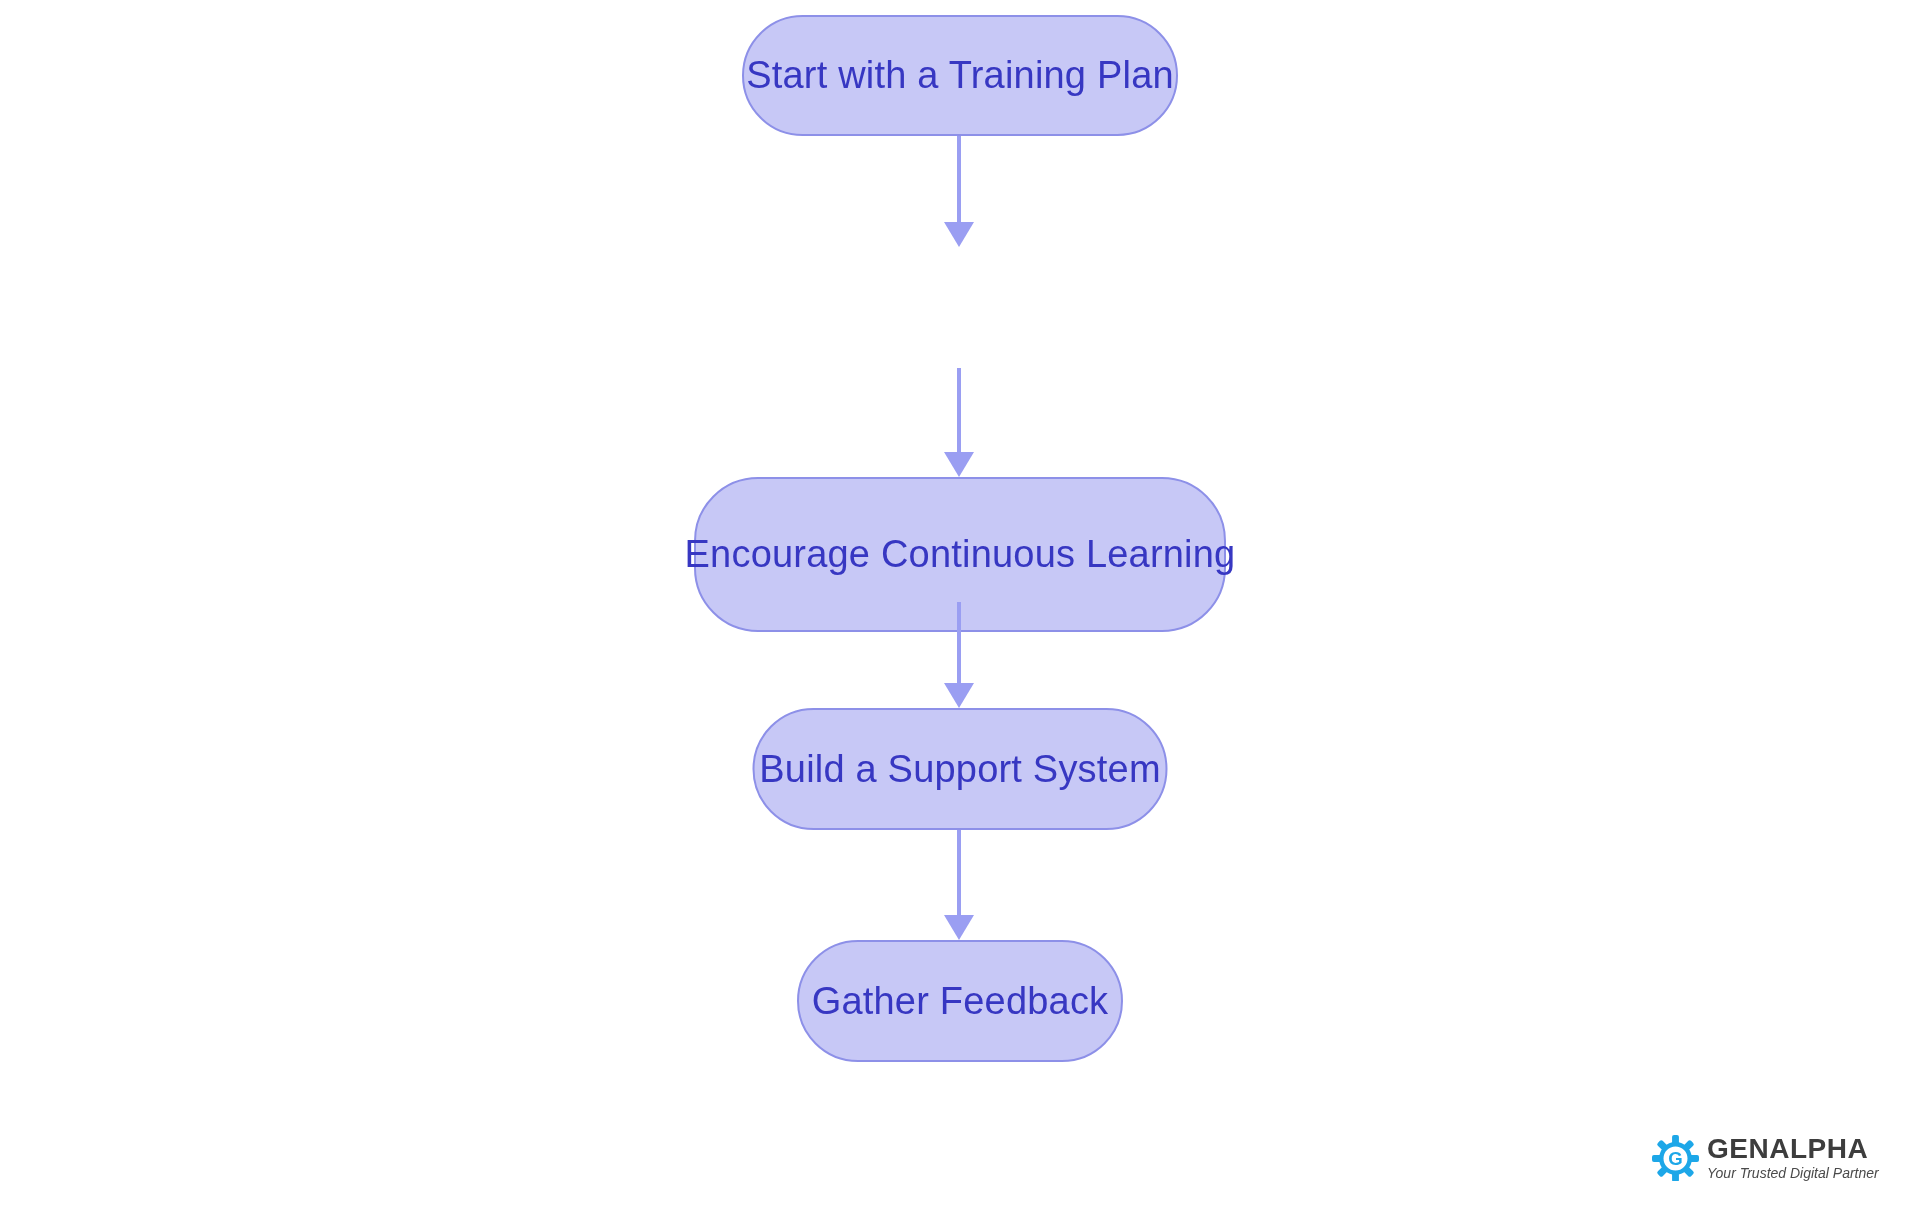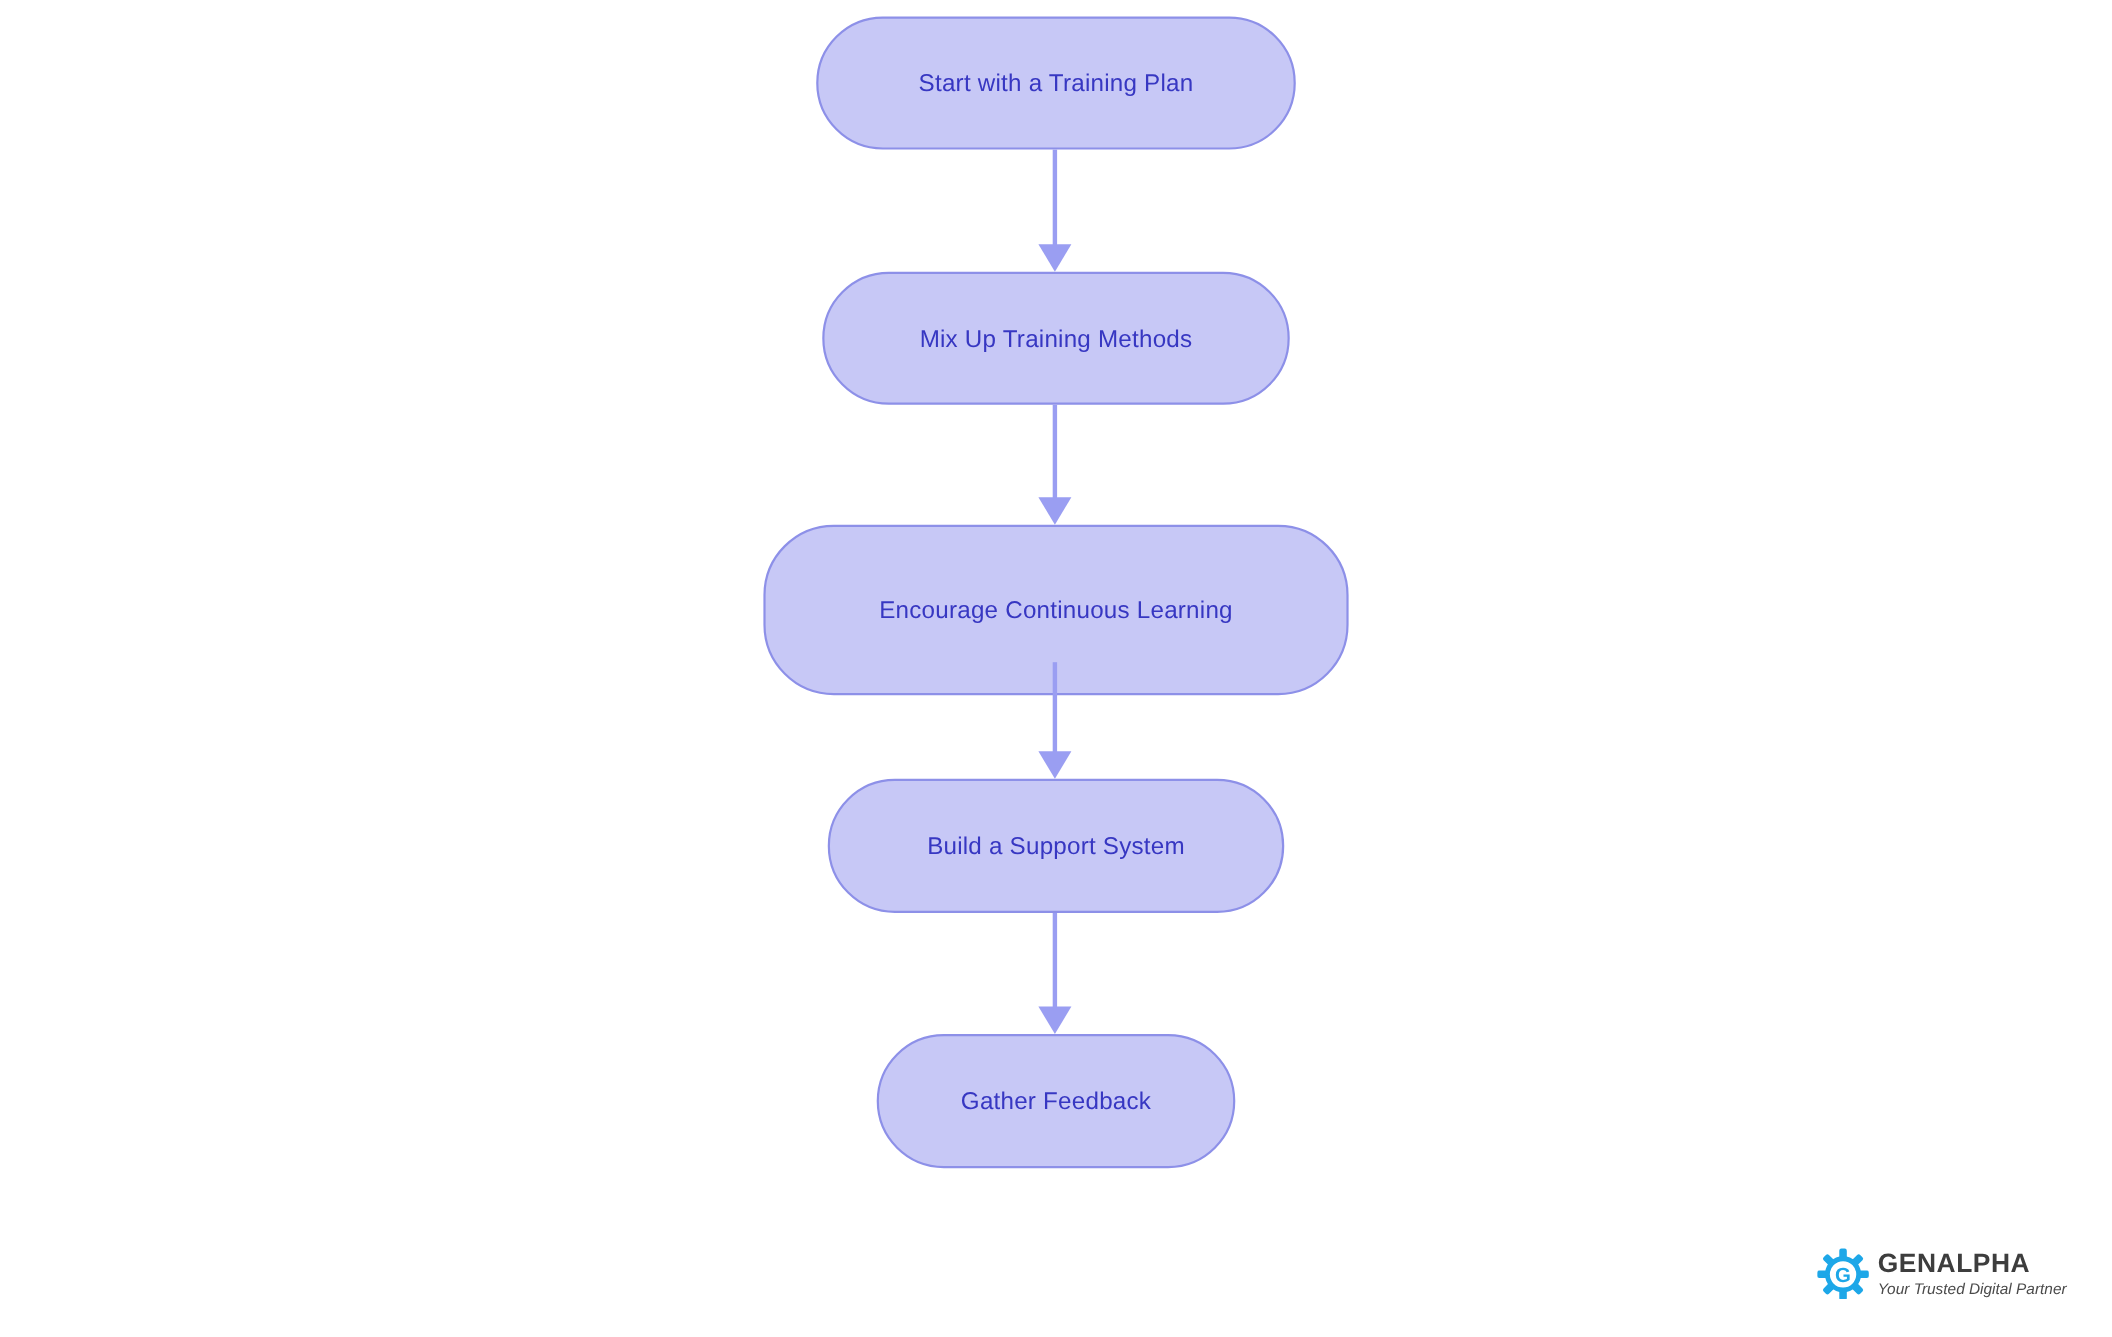--- a/index.html
+++ b/index.html
@@ -31,7 +31,7 @@
   }
   .node span {
     color: var(--node-text, #3737c2);
-    font-size: 22px;
+    font-size: 38px;
     letter-spacing: 0.2px;
     white-space: nowrap;
   }

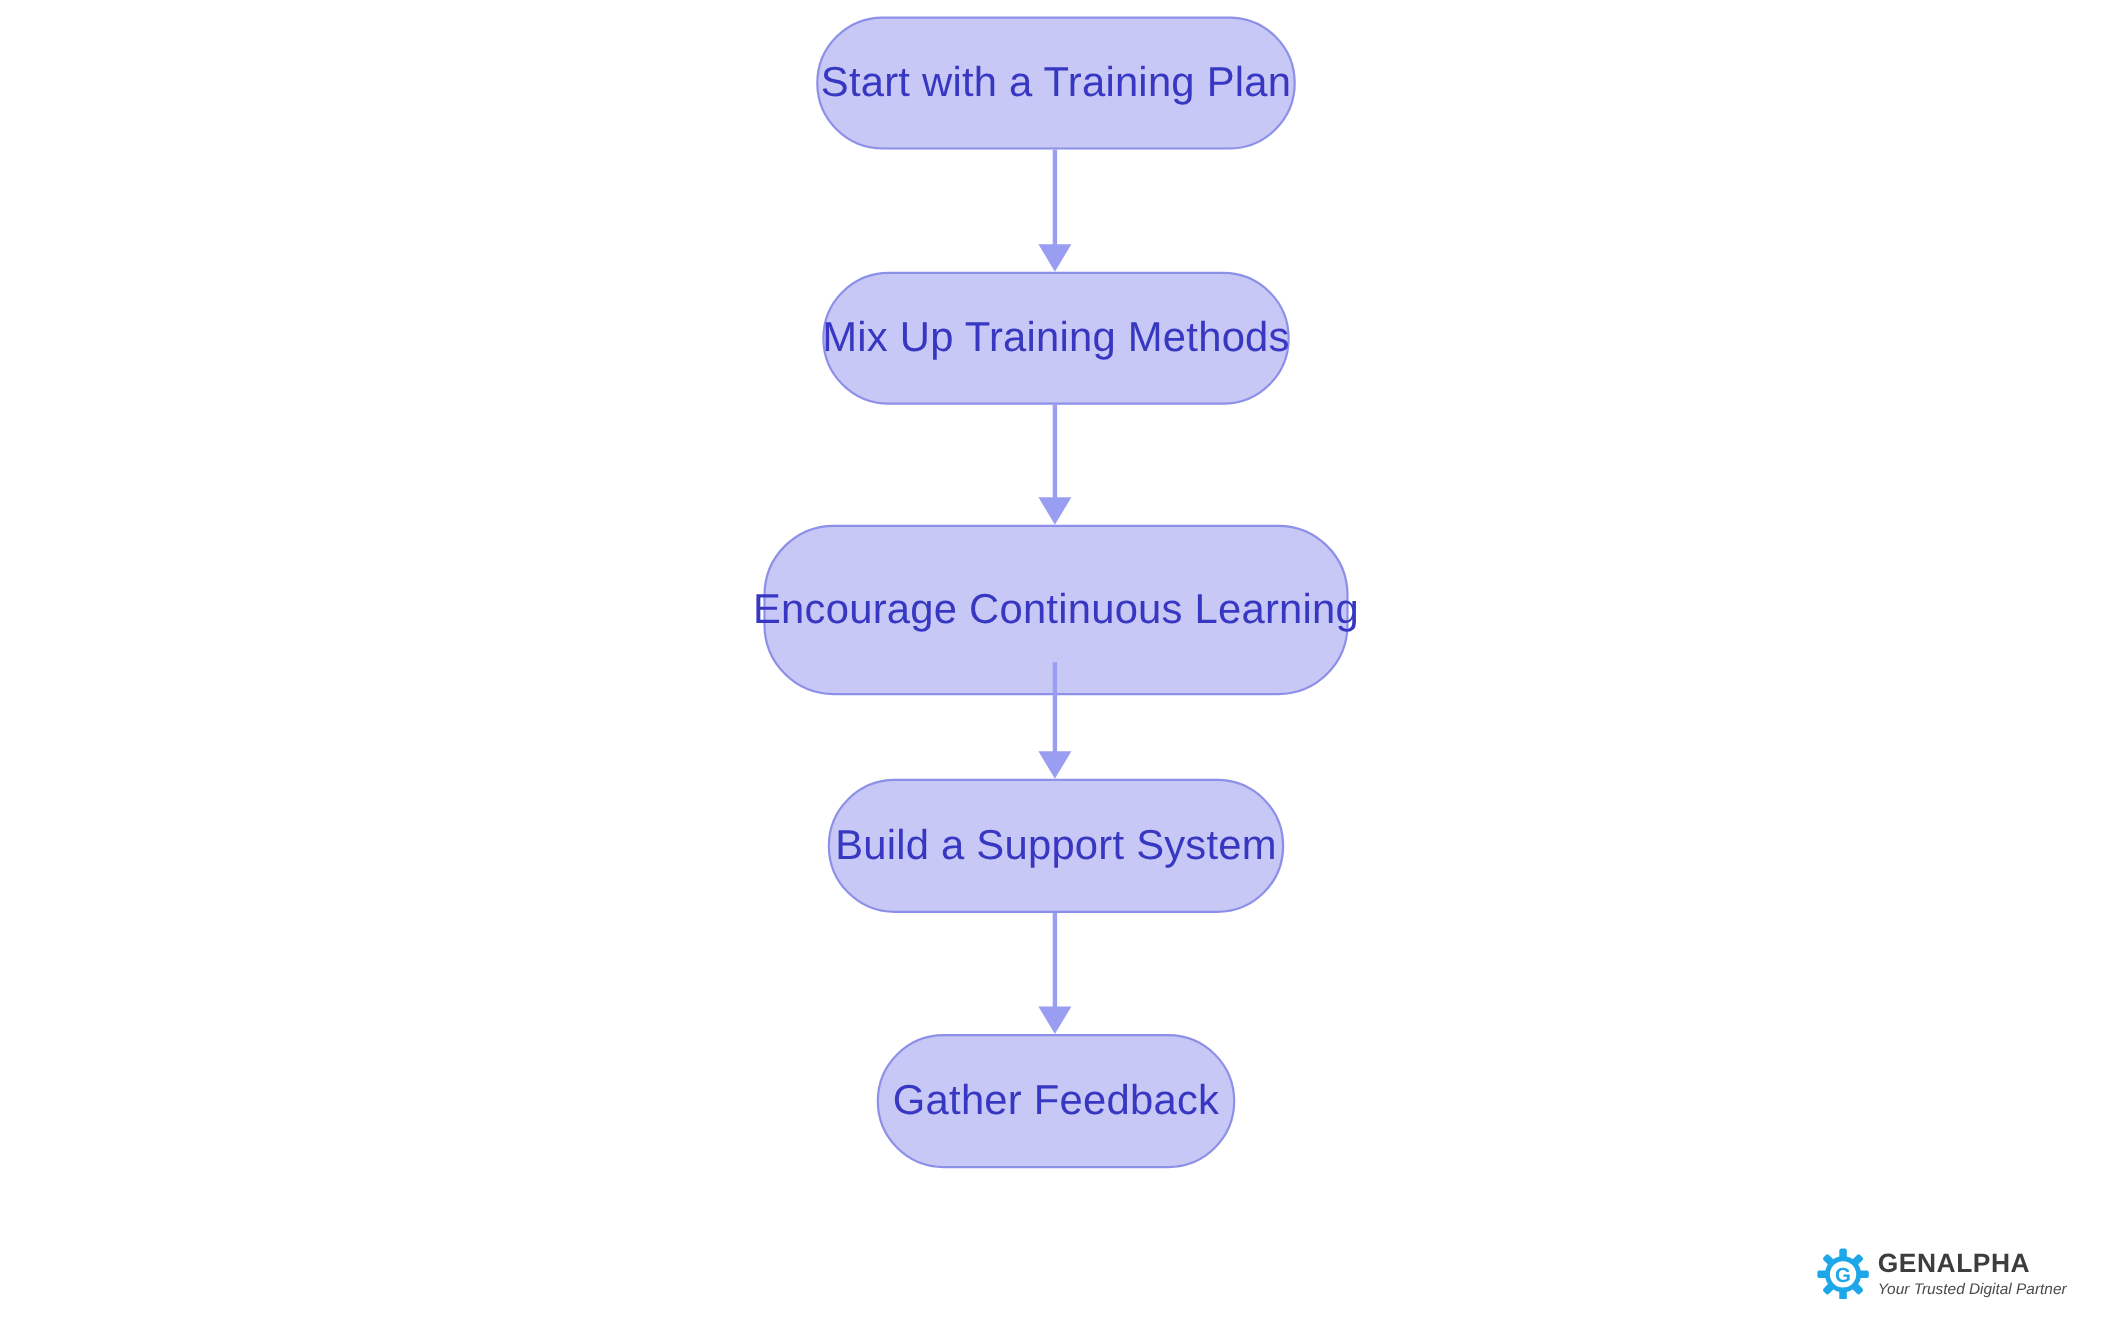--- a/index.html
+++ b/index.html
@@ -110,9 +110,6 @@
   <div class="node n1">
     <span>Start with a Training Plan</span>
   </div>
-  <div class="node n2">
-    <span>Mix Up Training Methods</span>
-  </div>
   <div class="node n3">
     <span>Encourage Continuous Learning</span>
   </div>

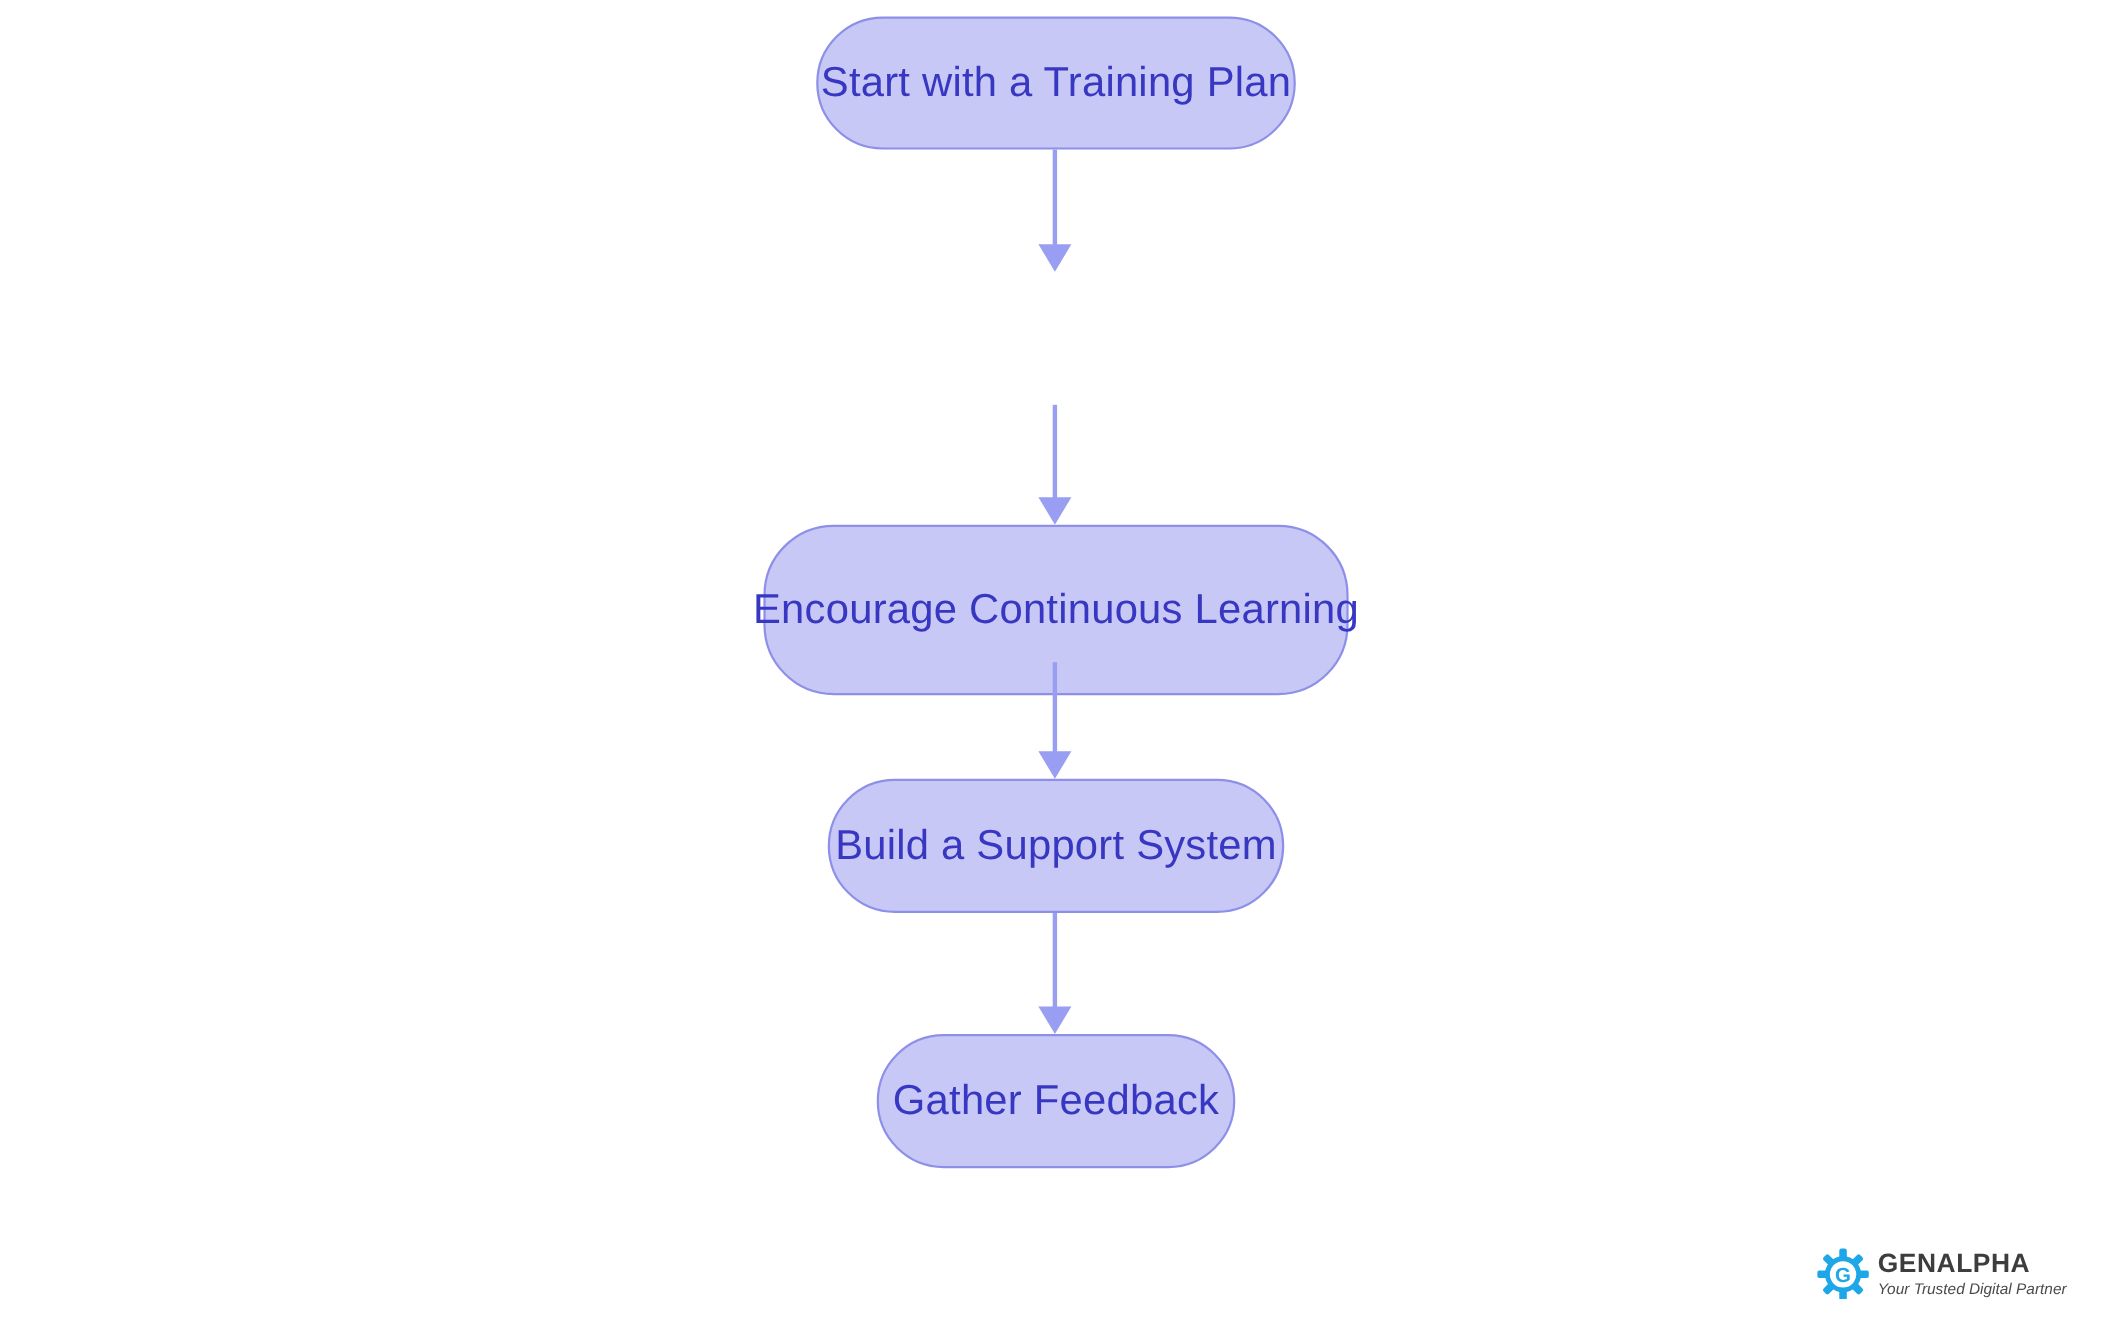--- a/index.html
+++ b/index.html
@@ -87,7 +87,7 @@
     margin-left: 8px;
   }
   .brand {
-    font-size: 24px;
+    font-size: 28px;
     font-weight: 700;
     letter-spacing: 0.5px;
     color: var(--brand-color, #3d3d3d);

